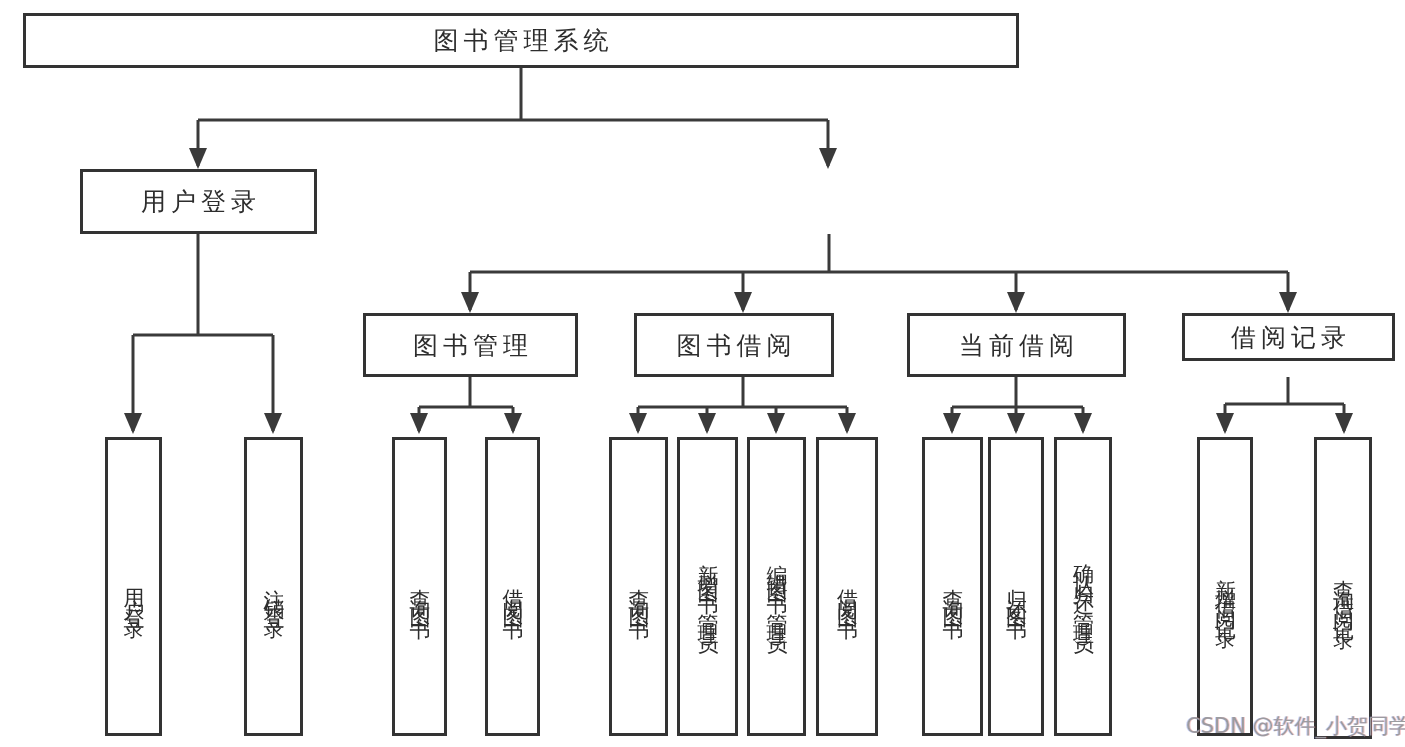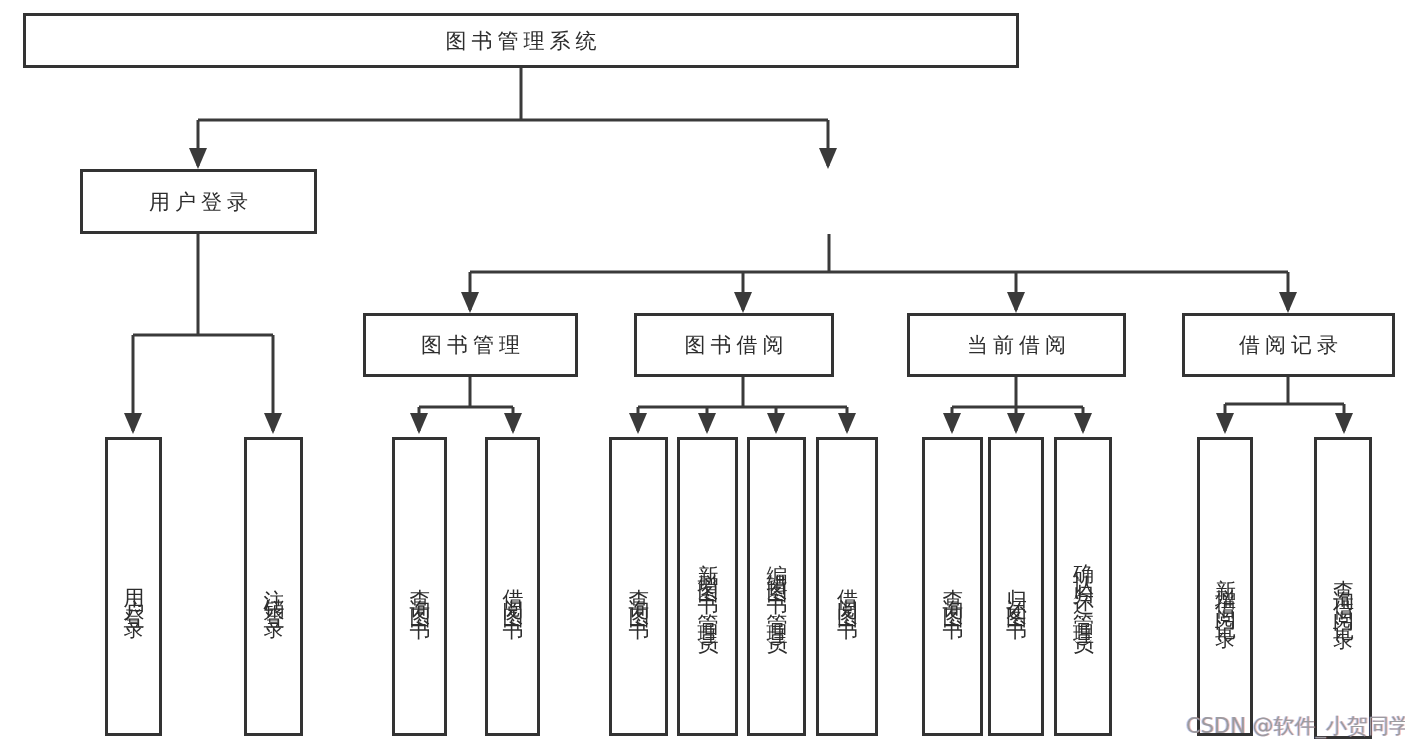--- a/index.html
+++ b/index.html
@@ -31,7 +31,7 @@
     color:var(--text);
   }
   .box.h span{
-    font-size:21px;
+    font-size:25px;
     letter-spacing:5px;
     padding-left:5px; 
     white-space:nowrap;

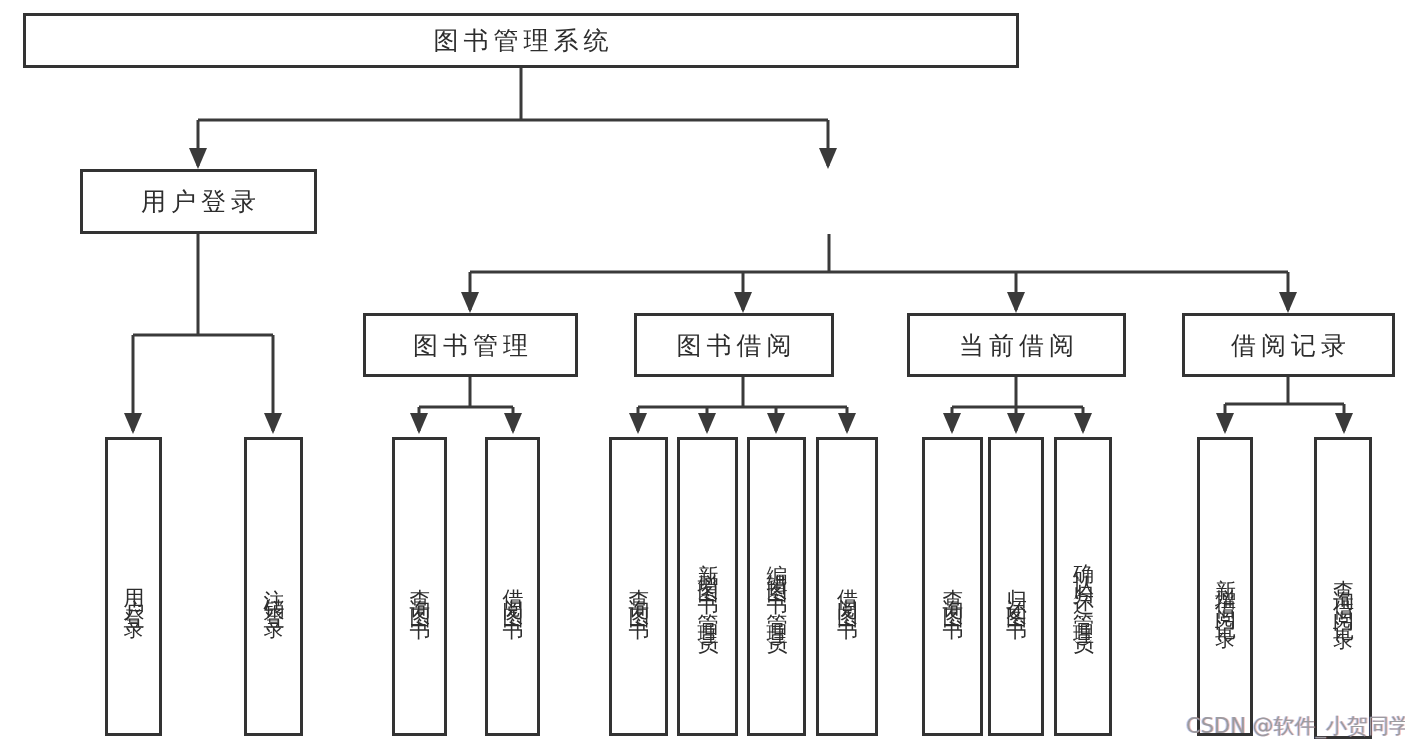--- a/index.html
+++ b/index.html
@@ -118,7 +118,7 @@
   <div class="box h" style="left:907px;top:313px;width:219px;height:64px">
     <span>当前借阅</span>
   </div>
-  <div class="box h" style="left:1182px;top:313px;width:213px;height:64px">
+  <div class="box h" style="left:1182px;top:313px;width:213px;height:48px">
     <span>借阅记录</span>
   </div>
 

